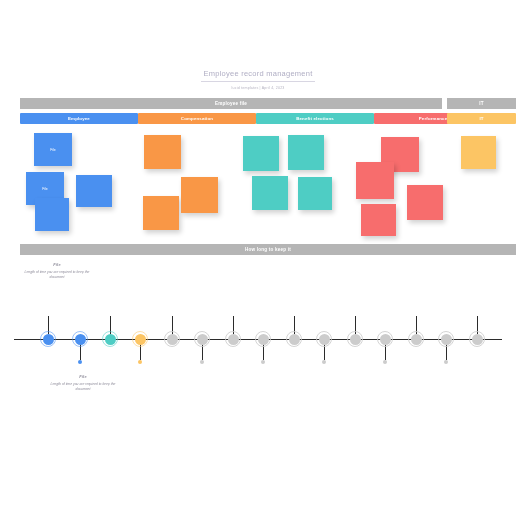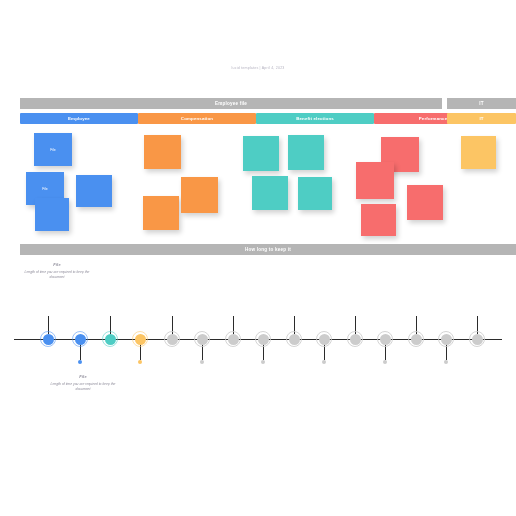--- a/index.html
+++ b/index.html
@@ -51,6 +51,7 @@
 <div class="canvas">
 
   <div class="title-wrap">
+    <div class="title">Employee record management</div>
     <div class="subtitle">lucid templates  |  April 4, 2023</div>
   </div>
 

